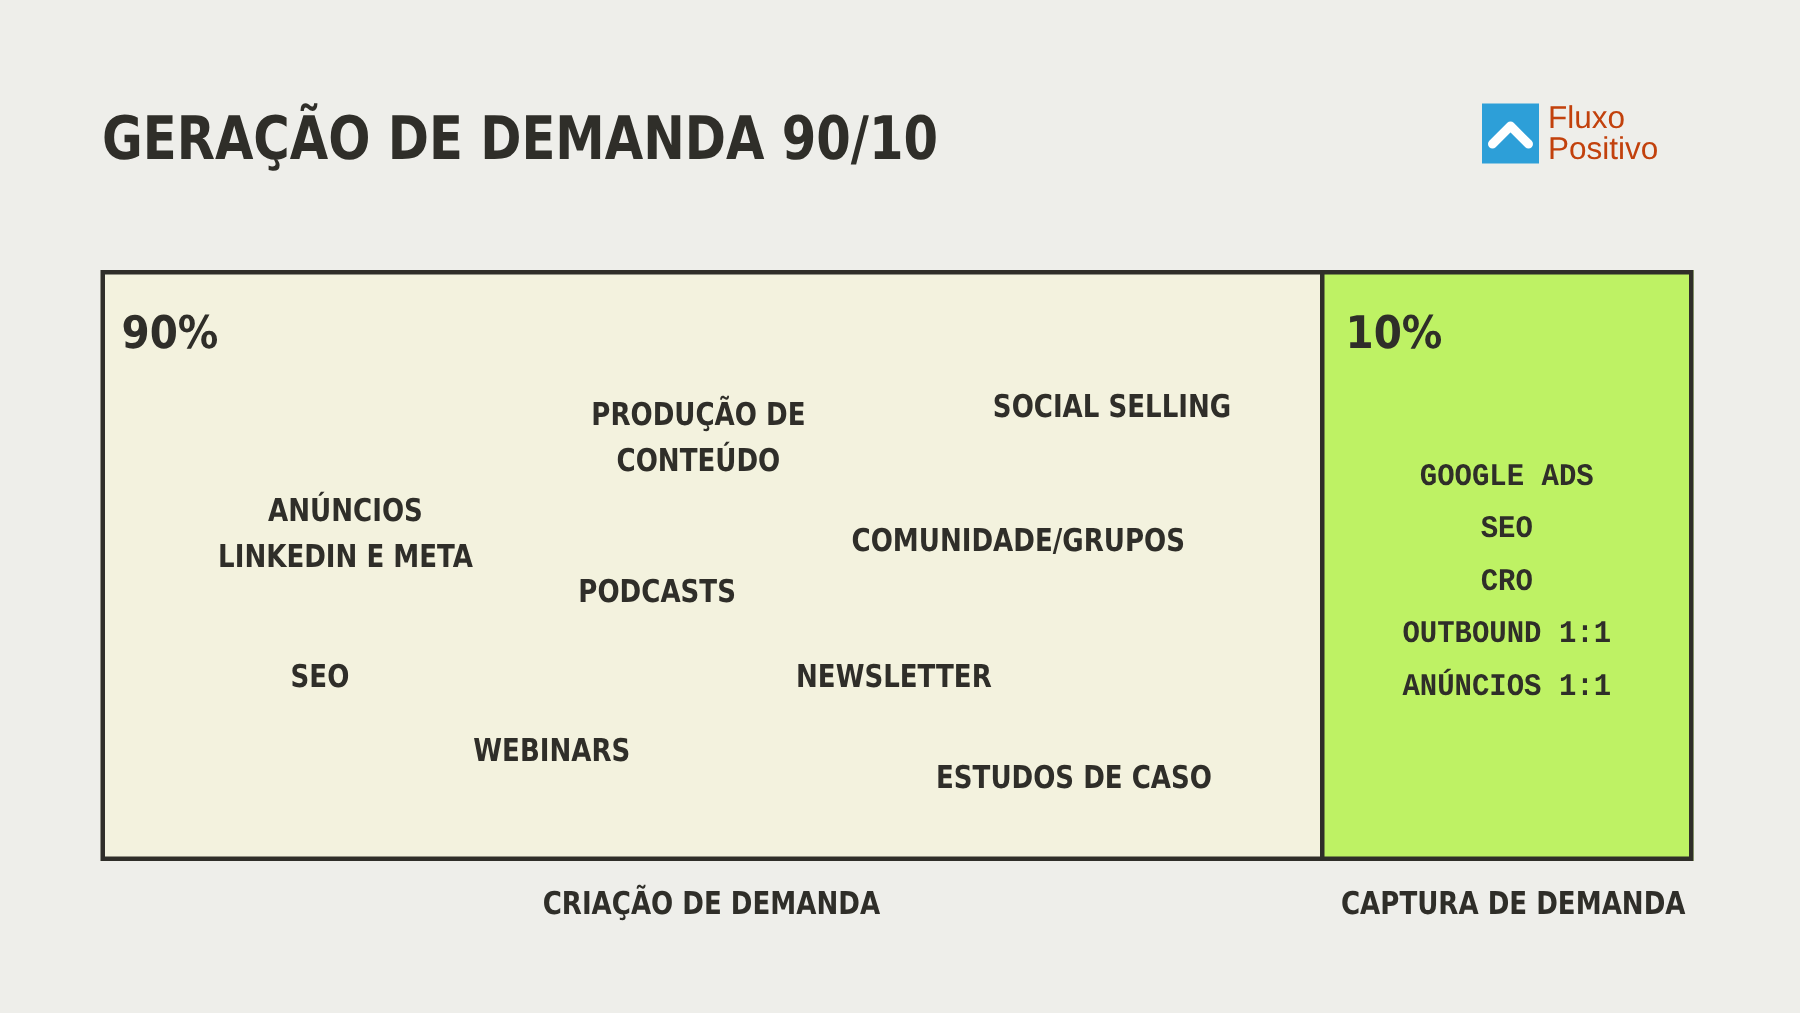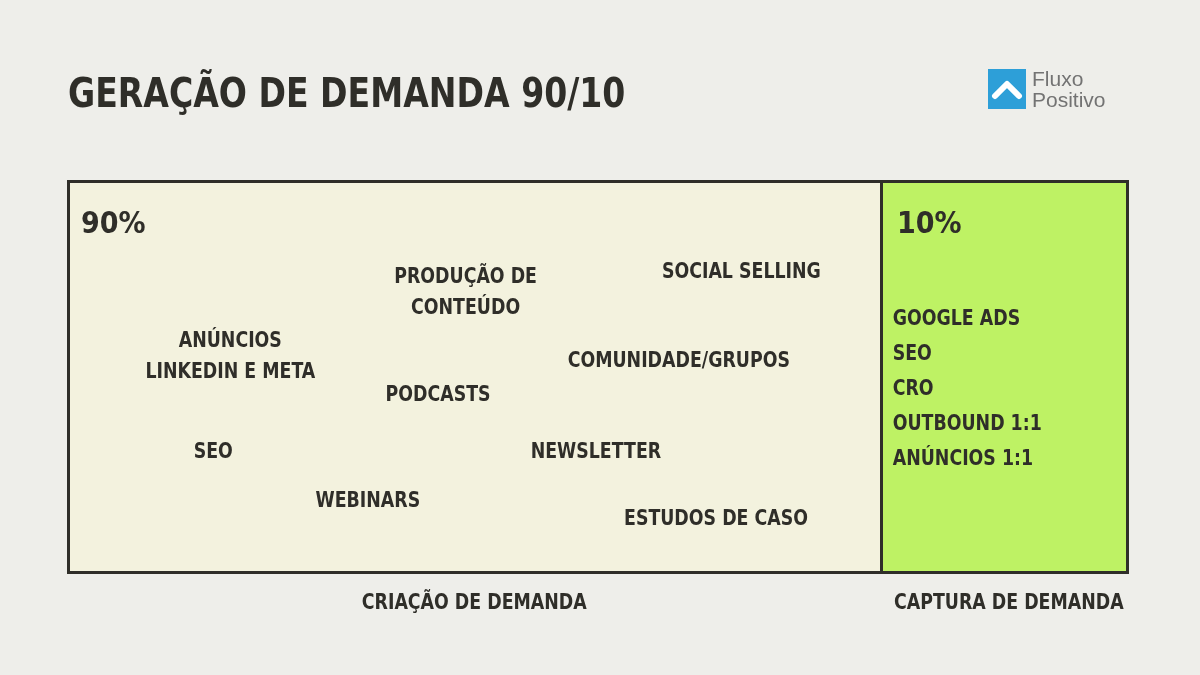--- a/index.html
+++ b/index.html
@@ -10,7 +10,7 @@
   .logo{position:absolute;left:988px;top:68px;display:flex;align-items:center;}
   .logo-box{width:38px;height:40px;background:#2d9fd8;position:relative;}
   .logo-box svg{position:absolute;left:0;top:0;}
-  .logo-text{margin-left:6px;font-family:"Liberation Sans",sans-serif;font-size:21px;line-height:21px;color:#737373;}
+  .logo-text{margin-left:6px;font-family:"Liberation Sans",sans-serif;font-size:21px;line-height:21px;color:#c2410c;}
   .box{position:absolute;border:3px solid #2f2e29;box-sizing:border-box;}
   .box-left{left:67px;top:180px;width:884px;height:394px;background:#f3f2de;}
   .box-right{left:880px;top:180px;width:249px;height:394px;background:#bef264;}

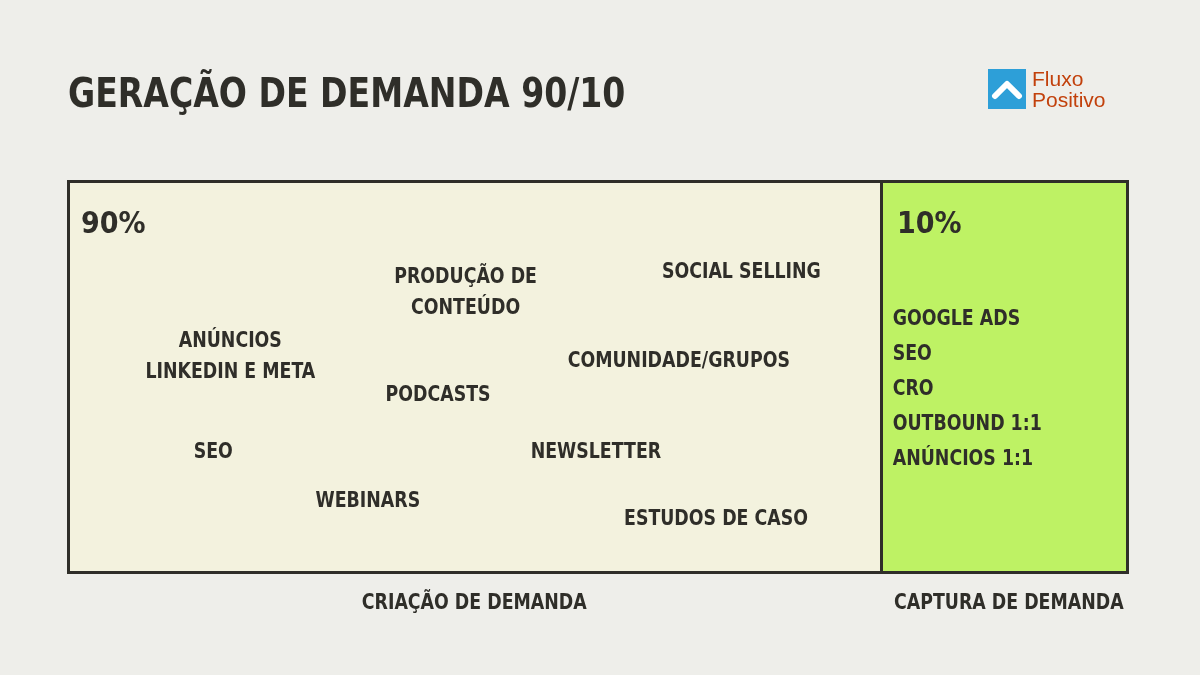--- a/index.html
+++ b/index.html
@@ -17,7 +17,7 @@
   .pct{position:absolute;font-size:30px;font-weight:bold;}
   .item{position:absolute;font-size:21px;font-weight:bold;text-align:center;line-height:31px;white-space:nowrap;
         transform:scaleX(0.92);}
-  .right-list{position:absolute;left:0;right:0;top:118px;font-size:21px;font-weight:bold;line-height:35px;}
+  .right-list{position:absolute;left:0;right:0;top:118px;text-align:center;font-size:21px;font-weight:bold;line-height:35px;font-family:Liberation Mono, monospace;}
   .right-list div{transform:scaleX(0.92);}
   .caption{position:absolute;font-size:21px;font-weight:bold;transform:scaleX(0.92);white-space:nowrap;}
 </style>

